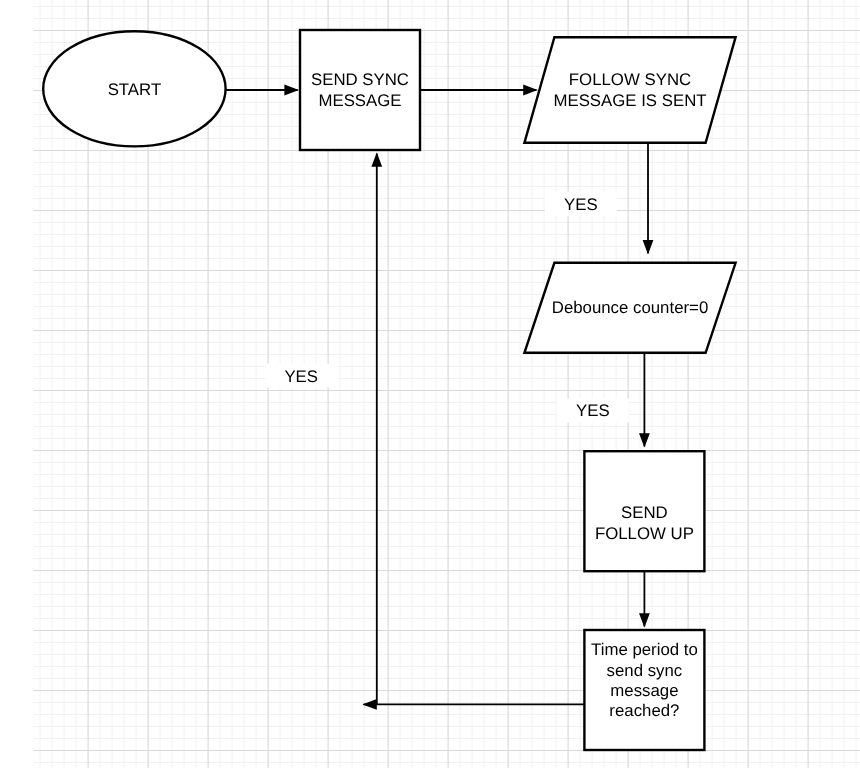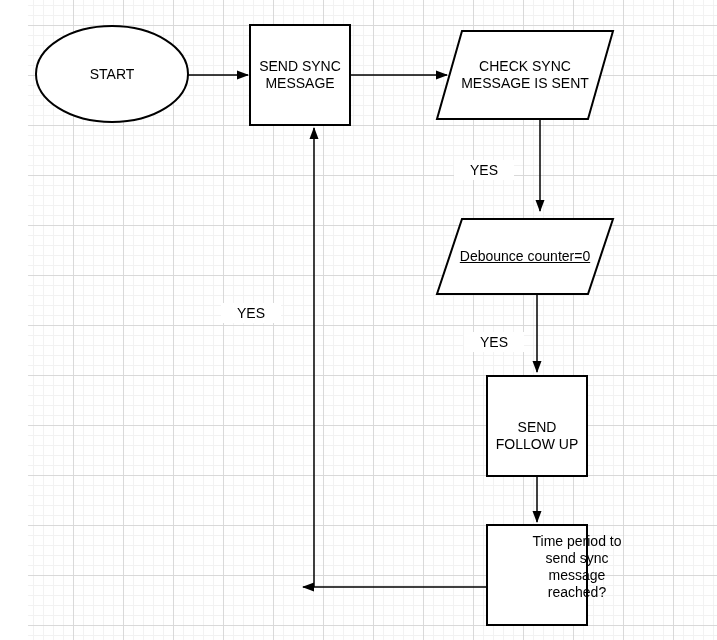--- a/index.html
+++ b/index.html
@@ -97,7 +97,7 @@
   <div class="node-label lbl-start">START</div>
   <div class="node-label lbl-send-sync">SEND SYNC
 MESSAGE</div>
-  <div class="node-label lbl-check-sync">CHECK SYNC
+  <div class="node-label lbl-check-sync">FOLLOW SYNC
 MESSAGE IS SENT</div>
   <div class="node-label lbl-debounce">Debounce counter=0</div>
   <div class="node-label lbl-send-follow-up">SEND

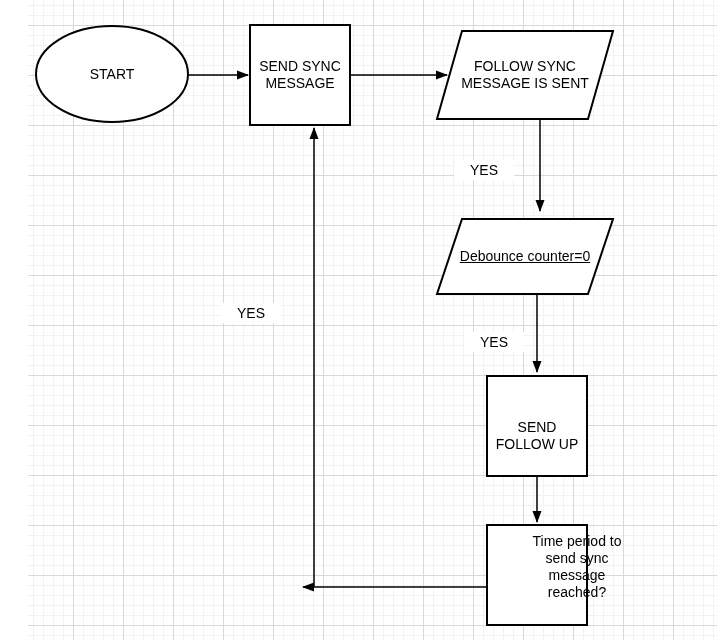--- a/index.html
+++ b/index.html
@@ -59,7 +59,7 @@
   .lbl-start            { left: 8px;   top: 26px;  width: 152px; height: 96px; }
   .lbl-send-sync        { left: 222px; top: 25px;  width: 100px; height: 100px; }
   .lbl-check-sync       { left: 409px; top: 31px;  width: 176px; height: 88px; }
-  .lbl-debounce         { left: 409px; top: 219px; width: 176px; height: 75px; text-decoration: underline; }
+  .lbl-debounce         { left: 409px; top: 219px; width: 176px; height: 75px; }
   .lbl-send-follow-up   { left: 459px; top: 376px; width: 100px; height: 120px; }
   .lbl-time-period      { left: 459px; top: 525px; width: 100px; height: 83px; padding-left: 40px; }
   .lbl-yes-1            { left: 426px; top: 160px; width: 56px;  height: 20px; }

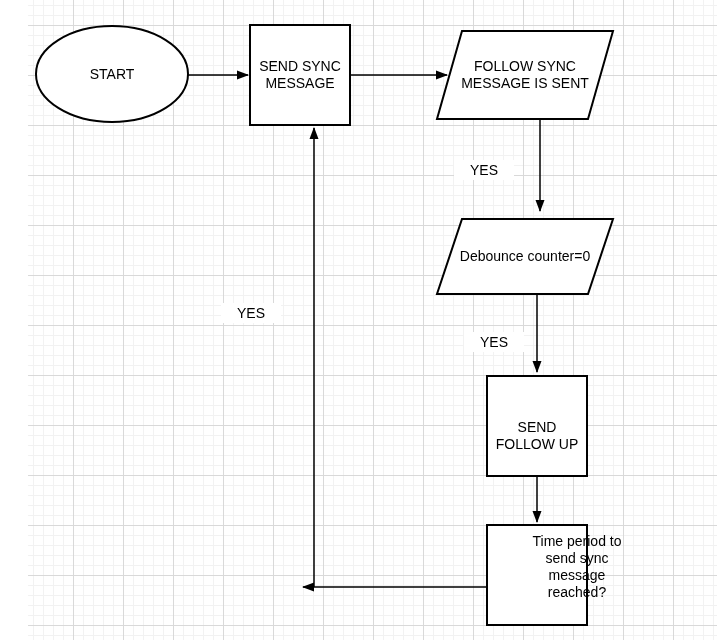--- a/index.html
+++ b/index.html
@@ -61,7 +61,7 @@
   .lbl-check-sync       { left: 409px; top: 31px;  width: 176px; height: 88px; }
   .lbl-debounce         { left: 409px; top: 219px; width: 176px; height: 75px; }
   .lbl-send-follow-up   { left: 459px; top: 376px; width: 100px; height: 120px; }
-  .lbl-time-period      { left: 459px; top: 525px; width: 100px; height: 83px; padding-left: 40px; }
+  .lbl-time-period      { left: 459px; top: 525px; width: 100px; height: 83px; }
   .lbl-yes-1            { left: 426px; top: 160px; width: 56px;  height: 20px; }
   .lbl-yes-2            { left: 436px; top: 332px; width: 56px;  height: 20px; }
   .lbl-yes-3            { left: 193px; top: 303px; width: 56px;  height: 20px; }

